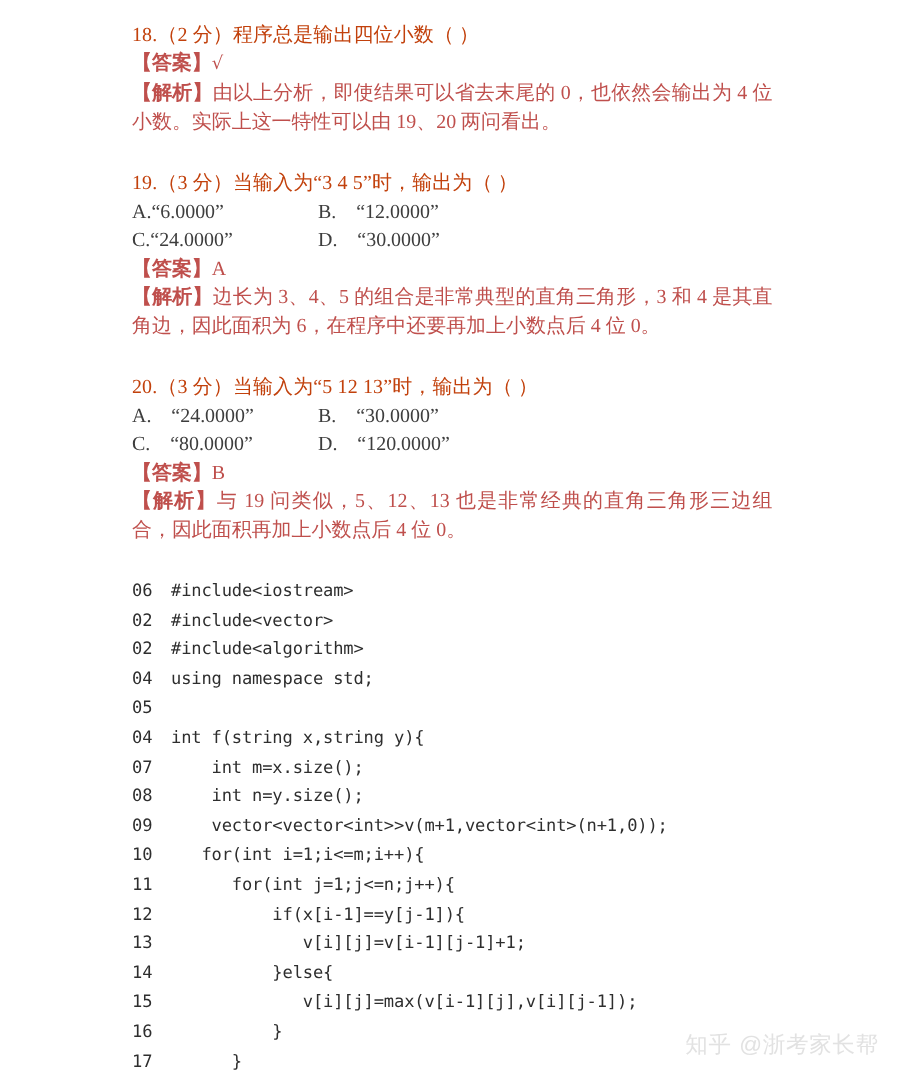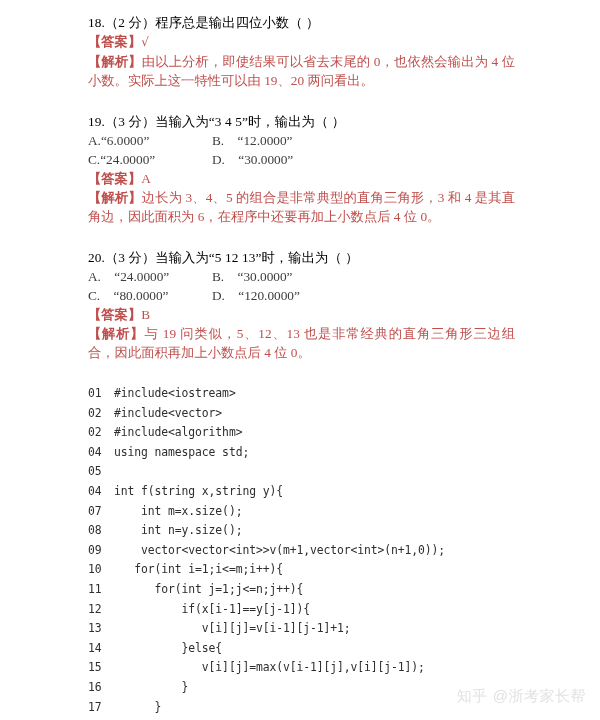--- a/index.html
+++ b/index.html
@@ -28,7 +28,7 @@
     margin: 0;
   }
   .q-stem {
-    color: #000000;
+    color: #c2410c;
     font-size: 13.3px;
     line-height: 19px;
     letter-spacing: 0.1px;

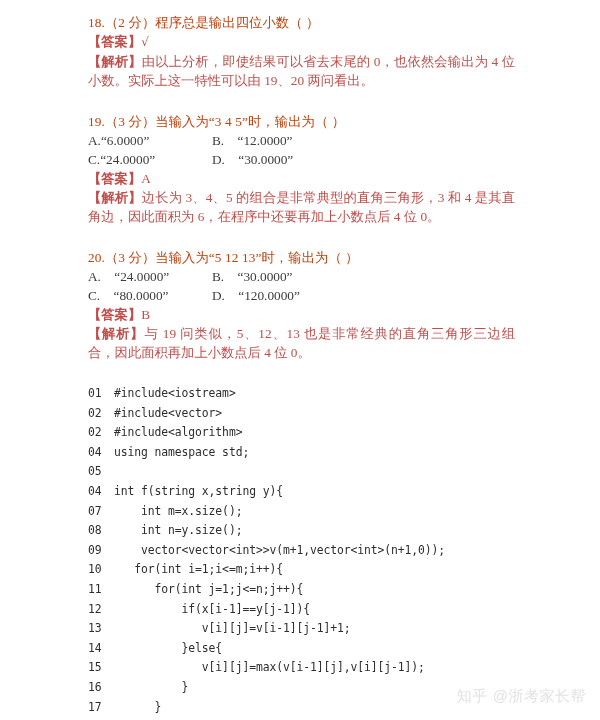--- a/index.html
+++ b/index.html
@@ -148,7 +148,7 @@
   </div>
 
   <div id="code-block">
-      <div class="code-line"><span class="ln">01</span><span class="src">#include&lt;iostream&gt;</span></div>
+      <div class="code-line"><span class="ln">06</span><span class="src">#include&lt;iostream&gt;</span></div>
       <div class="code-line"><span class="ln">02</span><span class="src">#include&lt;vector&gt;</span></div>
       <div class="code-line"><span class="ln">02</span><span class="src">#include&lt;algorithm&gt;</span></div>
       <div class="code-line"><span class="ln">04</span><span class="src">using namespace std;</span></div>

